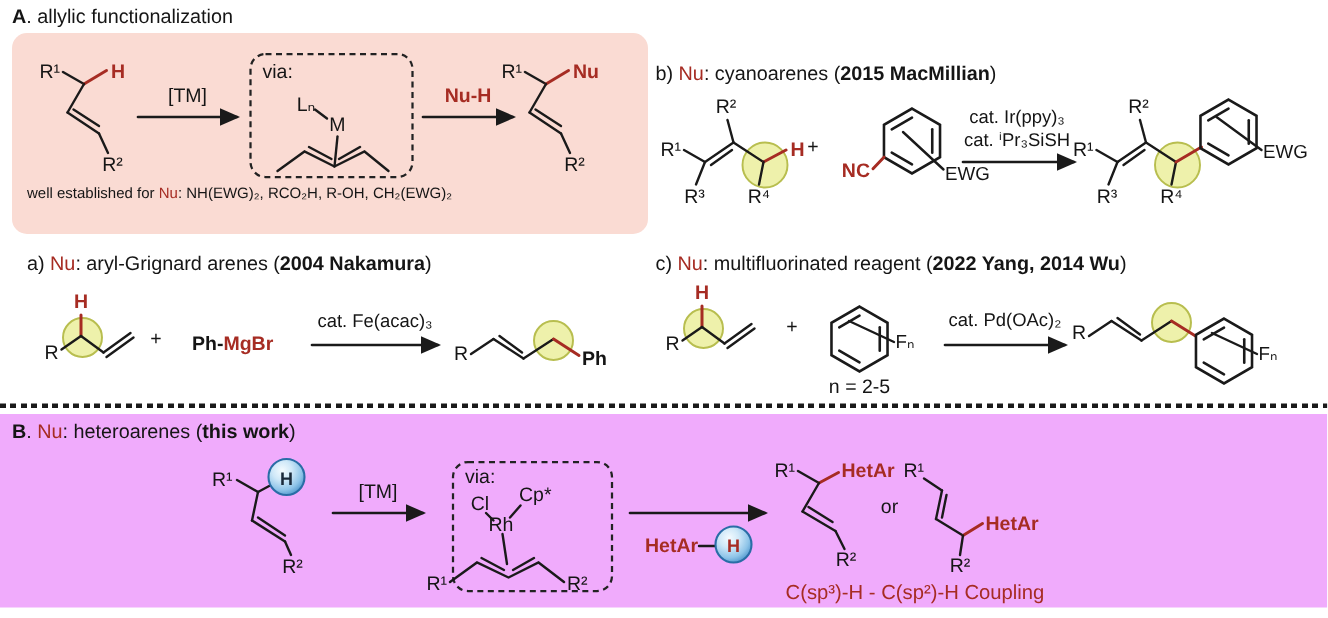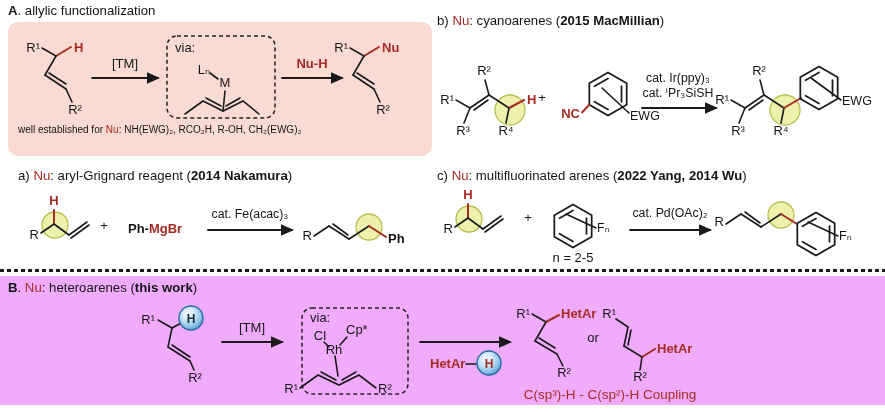--- a/index.html
+++ b/index.html
@@ -95,7 +95,7 @@
     </div>
   </div>
 
-  <div class="sec-title abs" style="left:437px;top:13px">
+  <div class="sec-title abs" style="left:437px;top:41px">
     <span>b) </span><span class="redtxt">Nu</span><span>: cyanoarenes (</span><span class="bold">2015 MacMillian</span><span>)</span>
   </div>
 

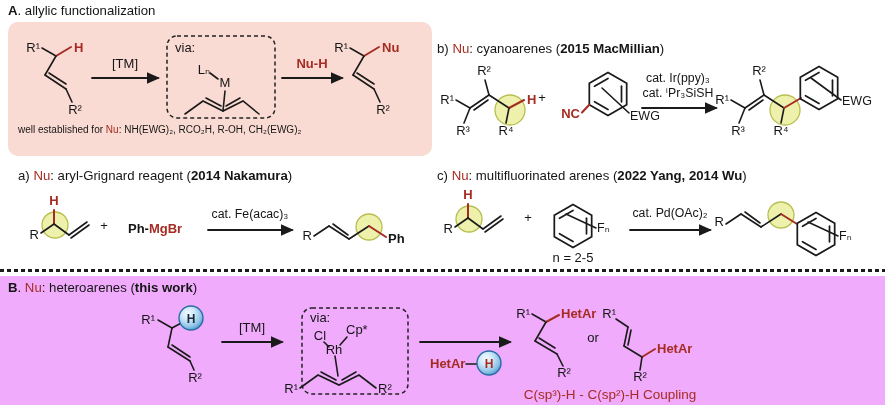--- a/index.html
+++ b/index.html
@@ -165,7 +165,7 @@
   </svg>
 
   <div class="sec-title abs" style="left:18px;top:168px">
-    <span>a) </span><span class="redtxt">Nu</span><span>: aryl-Grignard reagent (</span><span class="bold">2014 Nakamura</span><span>)</span>
+    <span>a) </span><span class="redtxt">Nu</span><span>: aryl-Grignard arenes (</span><span class="bold">2014 Nakamura</span><span>)</span>
   </div>
 
   <svg class="abs" style="left:10px;top:190px" width="420" height="78" viewBox="0 0 420 78">

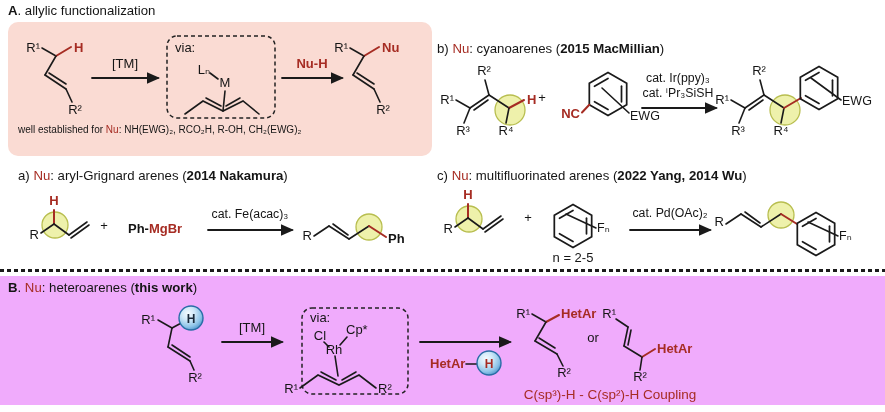--- a/index.html
+++ b/index.html
@@ -165,7 +165,7 @@
   </svg>
 
   <div class="sec-title abs" style="left:18px;top:168px">
-    <span>a) </span><span class="redtxt">Nu</span><span>: aryl-Grignard arenes (</span><span class="bold">2014 Nakamura</span><span>)</span>
+    <span>a) </span><span class="redtxt">Nu</span><span>: aryl-Grignard arenes (</span><span class="bold">2004 Nakamura</span><span>)</span>
   </div>
 
   <svg class="abs" style="left:10px;top:190px" width="420" height="78" viewBox="0 0 420 78">

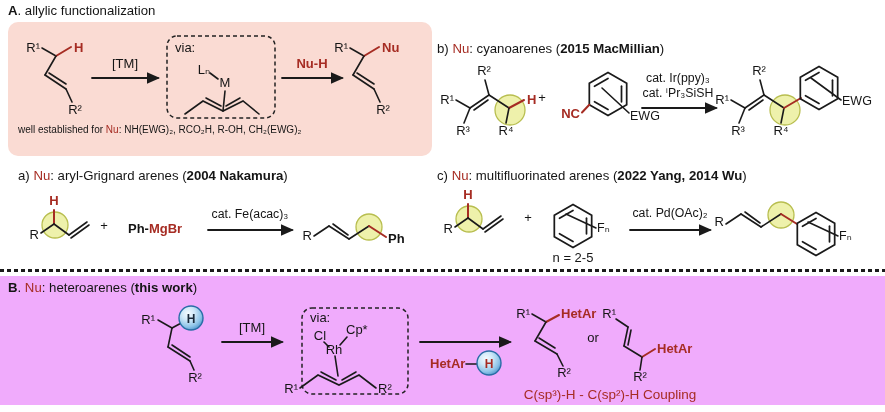--- a/index.html
+++ b/index.html
@@ -203,7 +203,7 @@
   </svg>
 
   <div class="sec-title abs" style="left:437px;top:168px">
-    <span>c) </span><span class="redtxt">Nu</span><span>: multifluorinated arenes (</span><span class="bold">2022 Yang, 2014 Wu</span><span>)</span>
+    <span>c) </span><span class="redtxt">Nu</span><span>: multifluorinated reagent (</span><span class="bold">2022 Yang, 2014 Wu</span><span>)</span>
   </div>
 
   <svg class="abs" style="left:432px;top:186px" width="453" height="86" viewBox="0 0 453 86">

